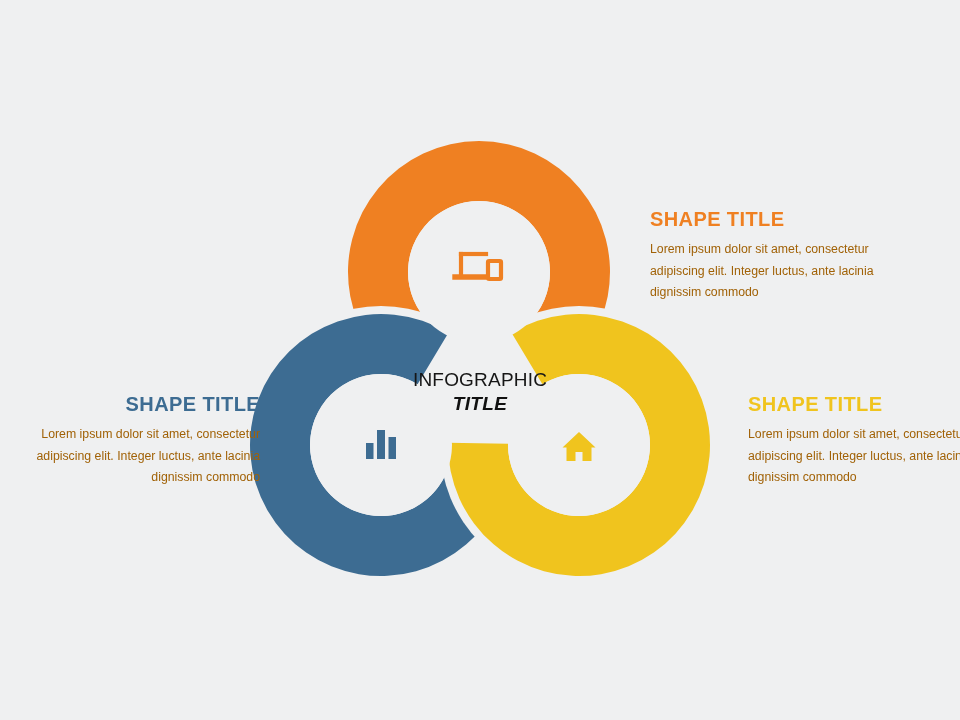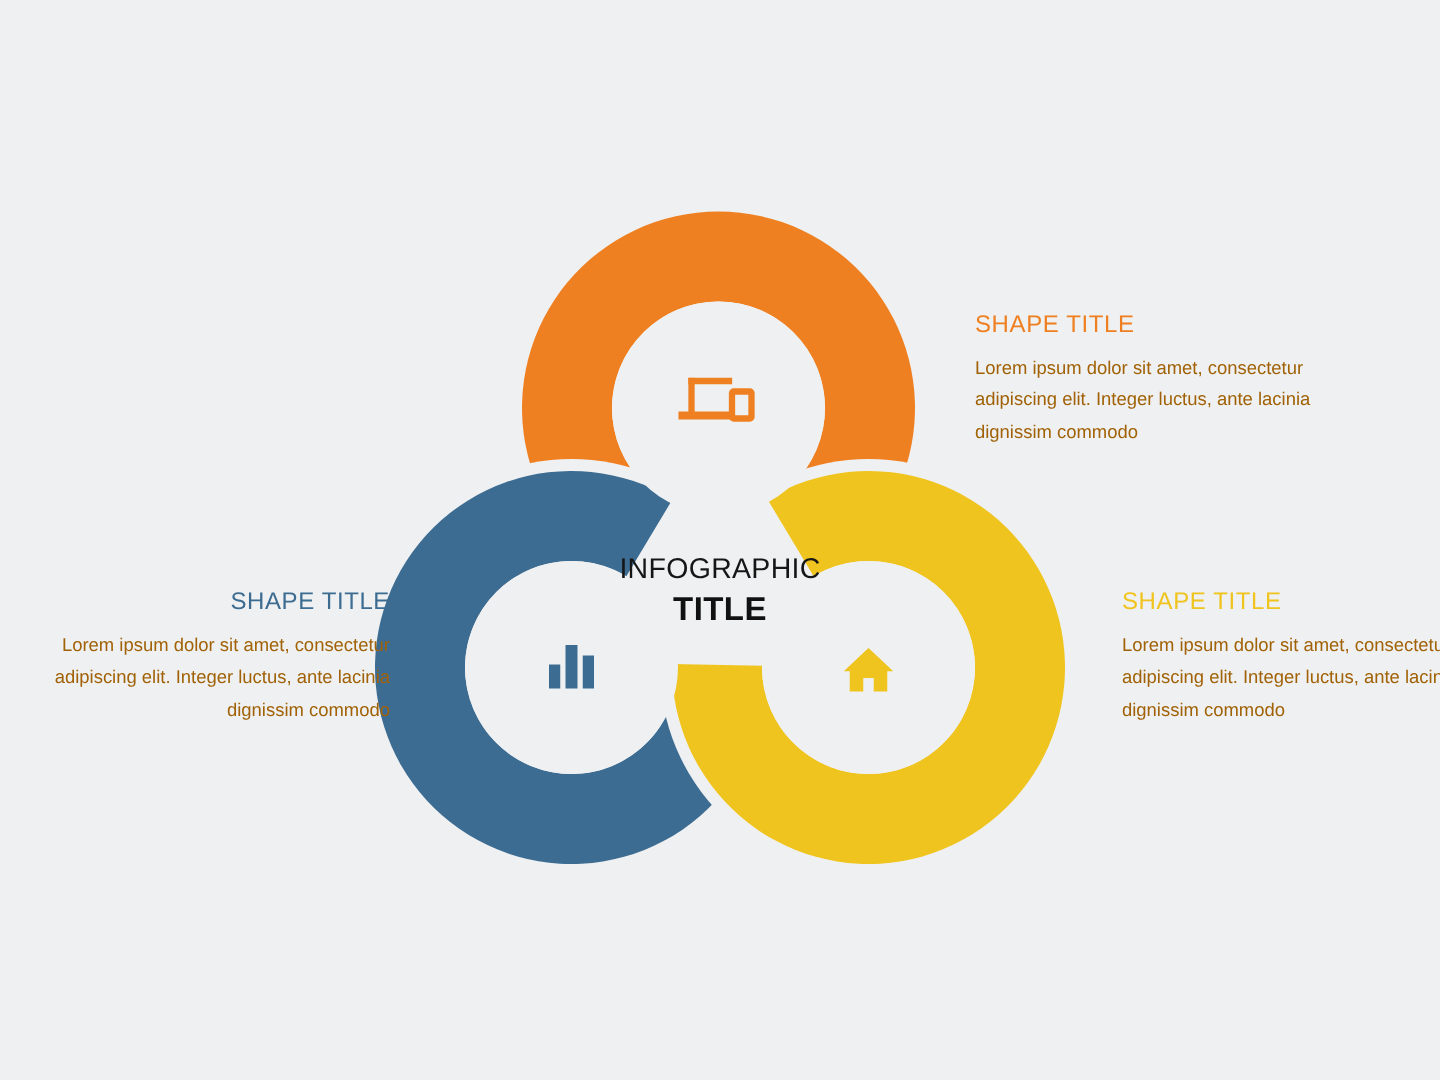--- a/index.html
+++ b/index.html
@@ -66,8 +66,8 @@
     width: 232px;
   }
   .block .b-title {
-    font-size: 16px;
-    font-weight: 400;
+    font-size: 20px;
+    font-weight: 700;
     letter-spacing: 0.4px;
     margin: 0 0 9px 0;
     line-height: 1.1;

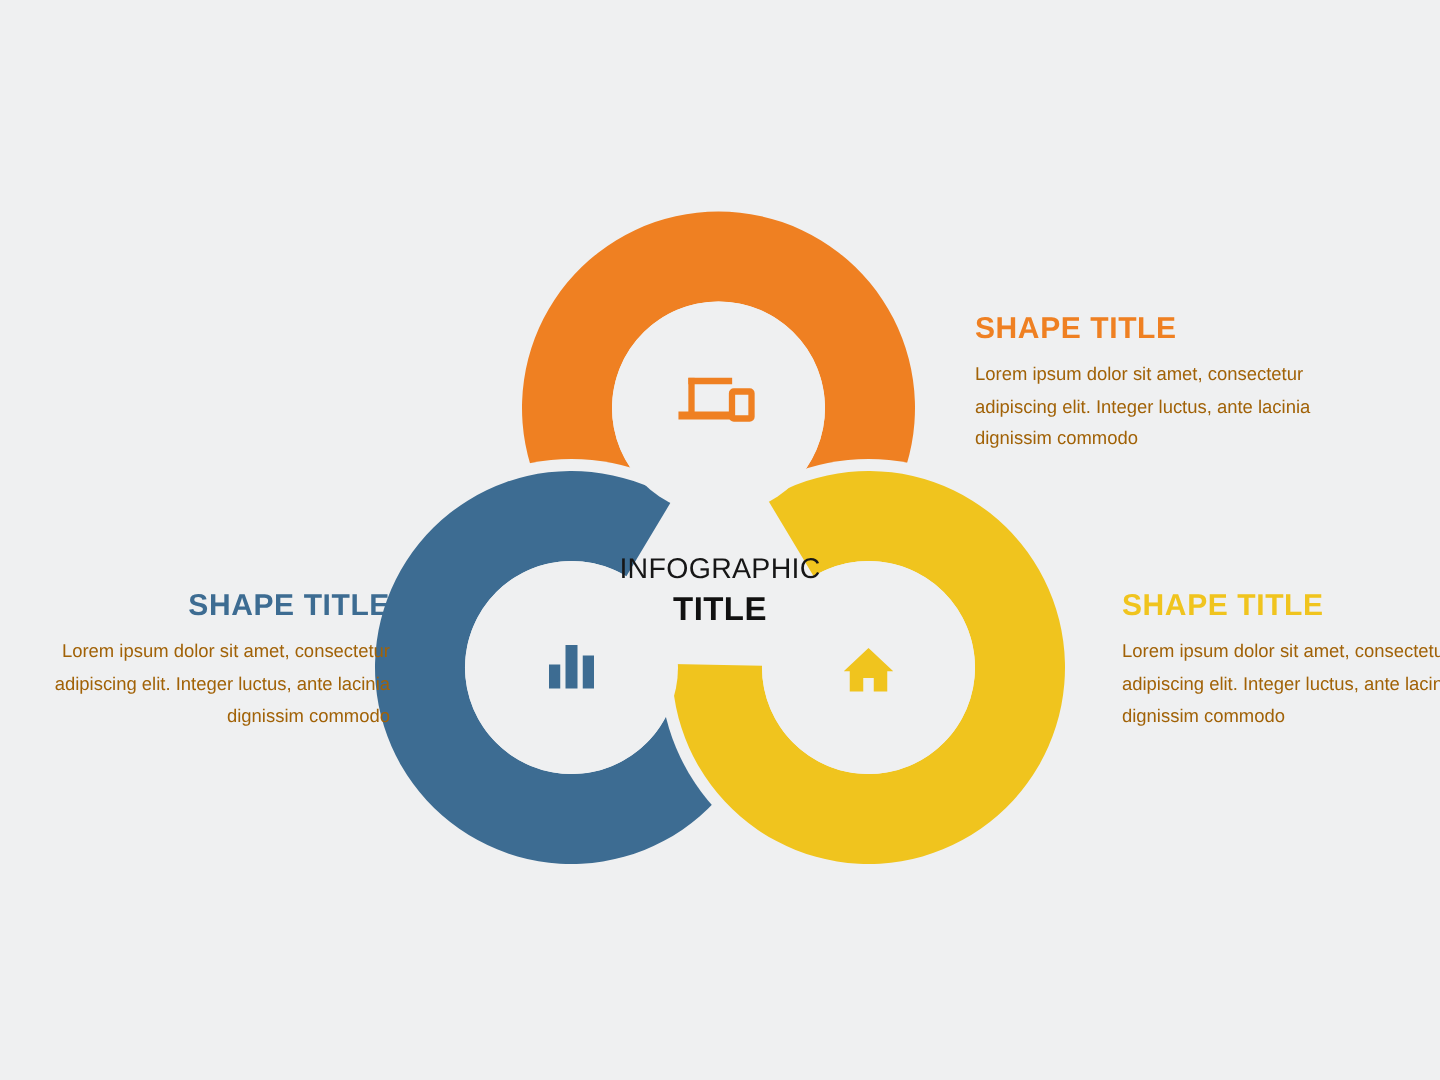--- a/index.html
+++ b/index.html
@@ -54,10 +54,11 @@
   }
   #center-title .line2 {
     display: block;
-    font-size: 22px;
+    font-size: 19px;
     font-weight: 700;
     letter-spacing: 0.3px;
     color: #111111;
+    font-style: italic;
   }
 
   

